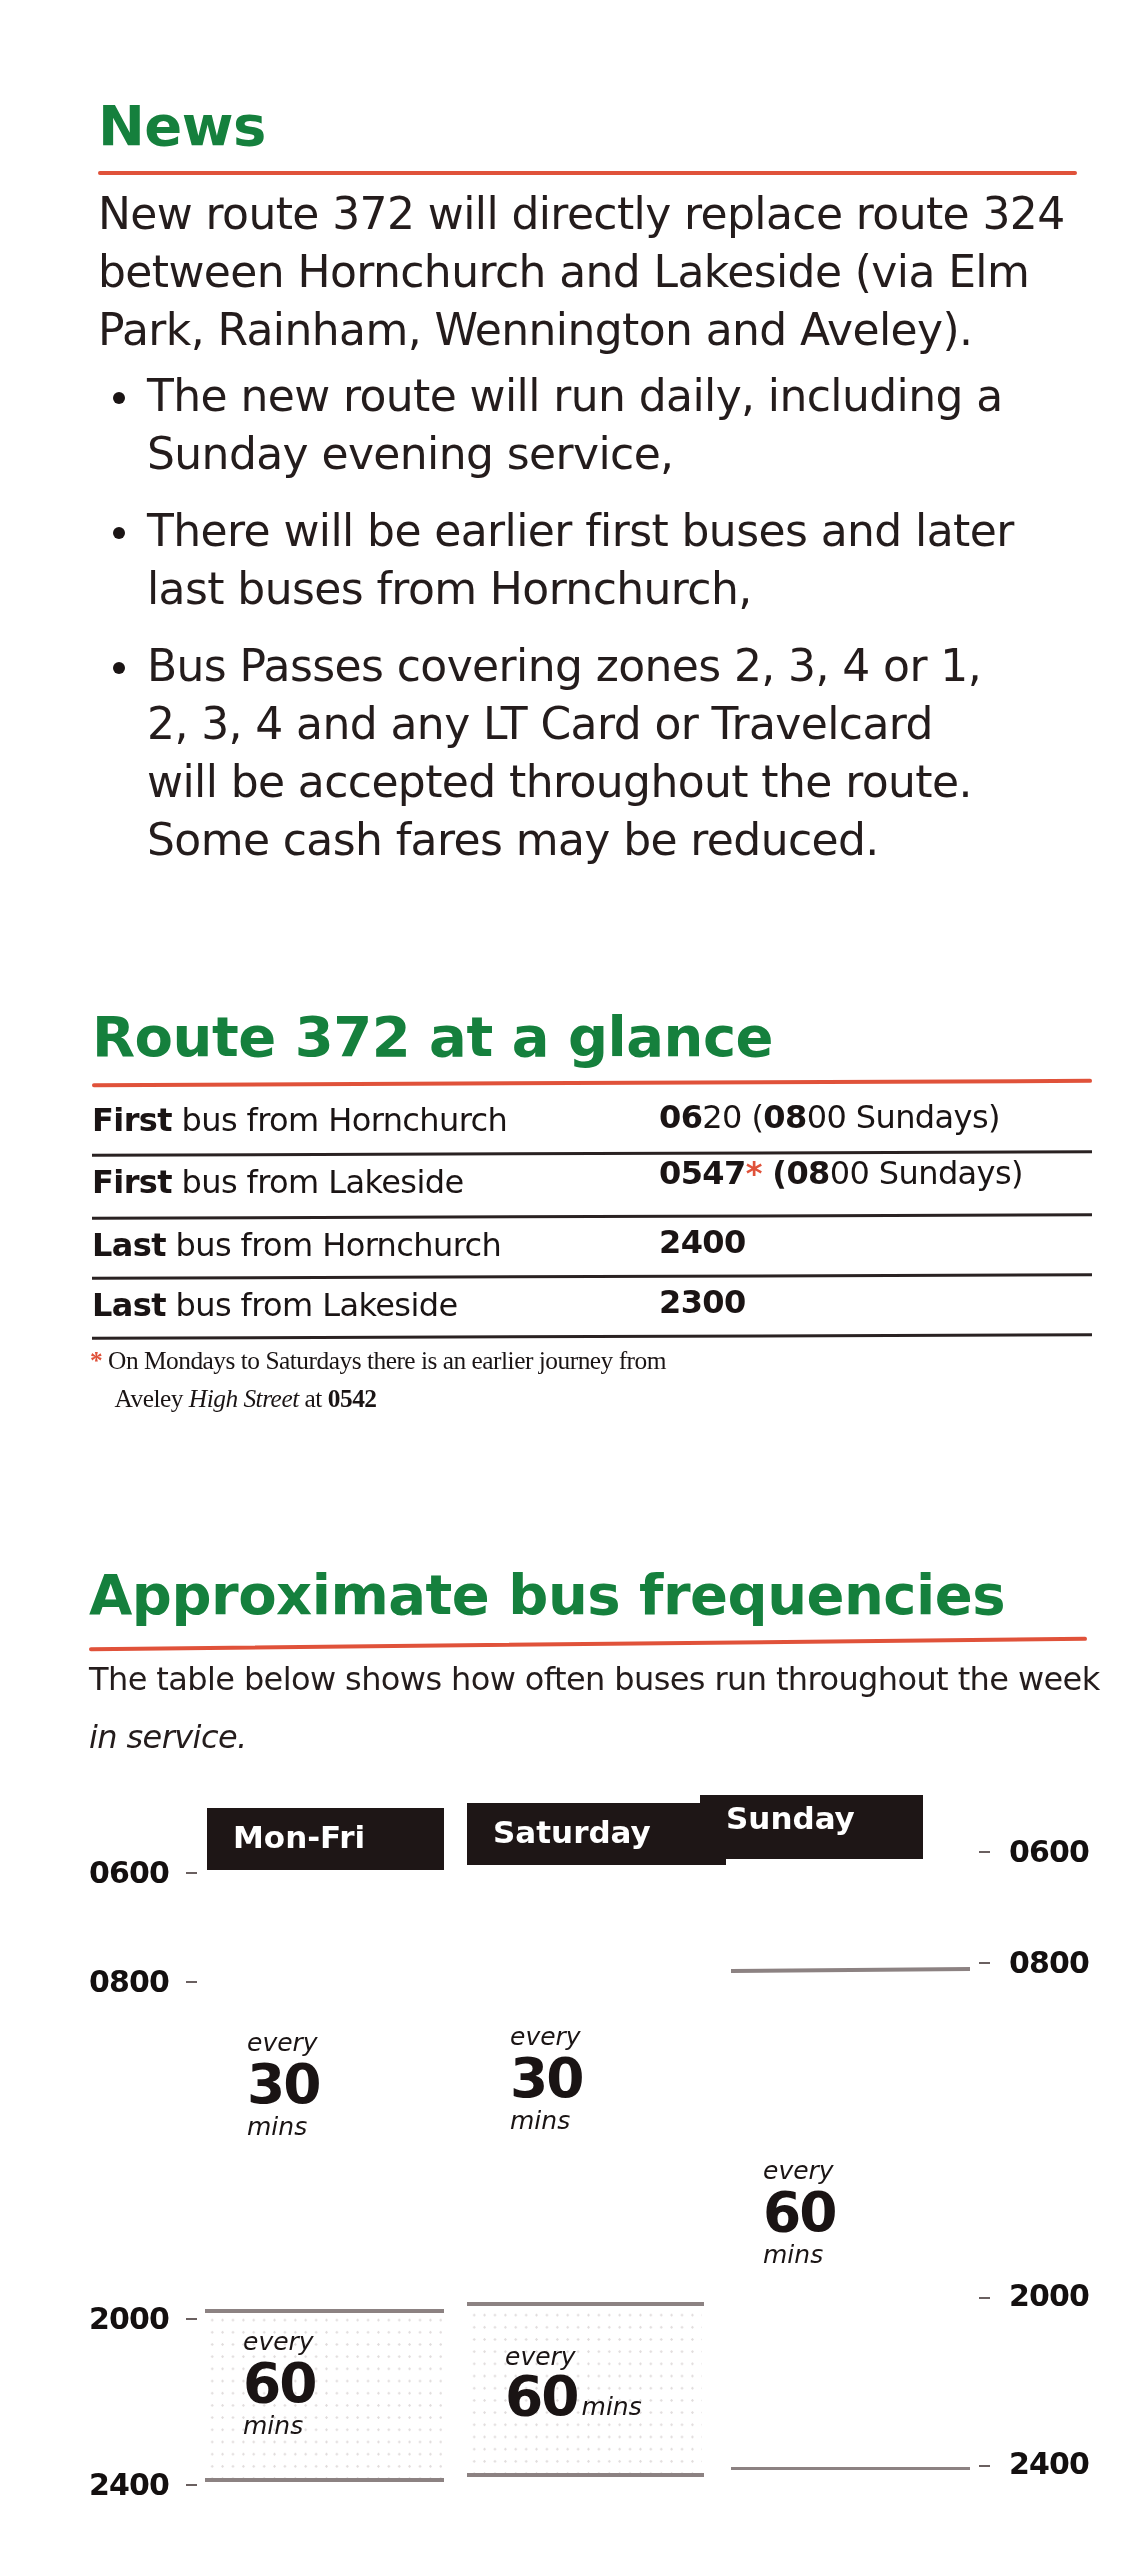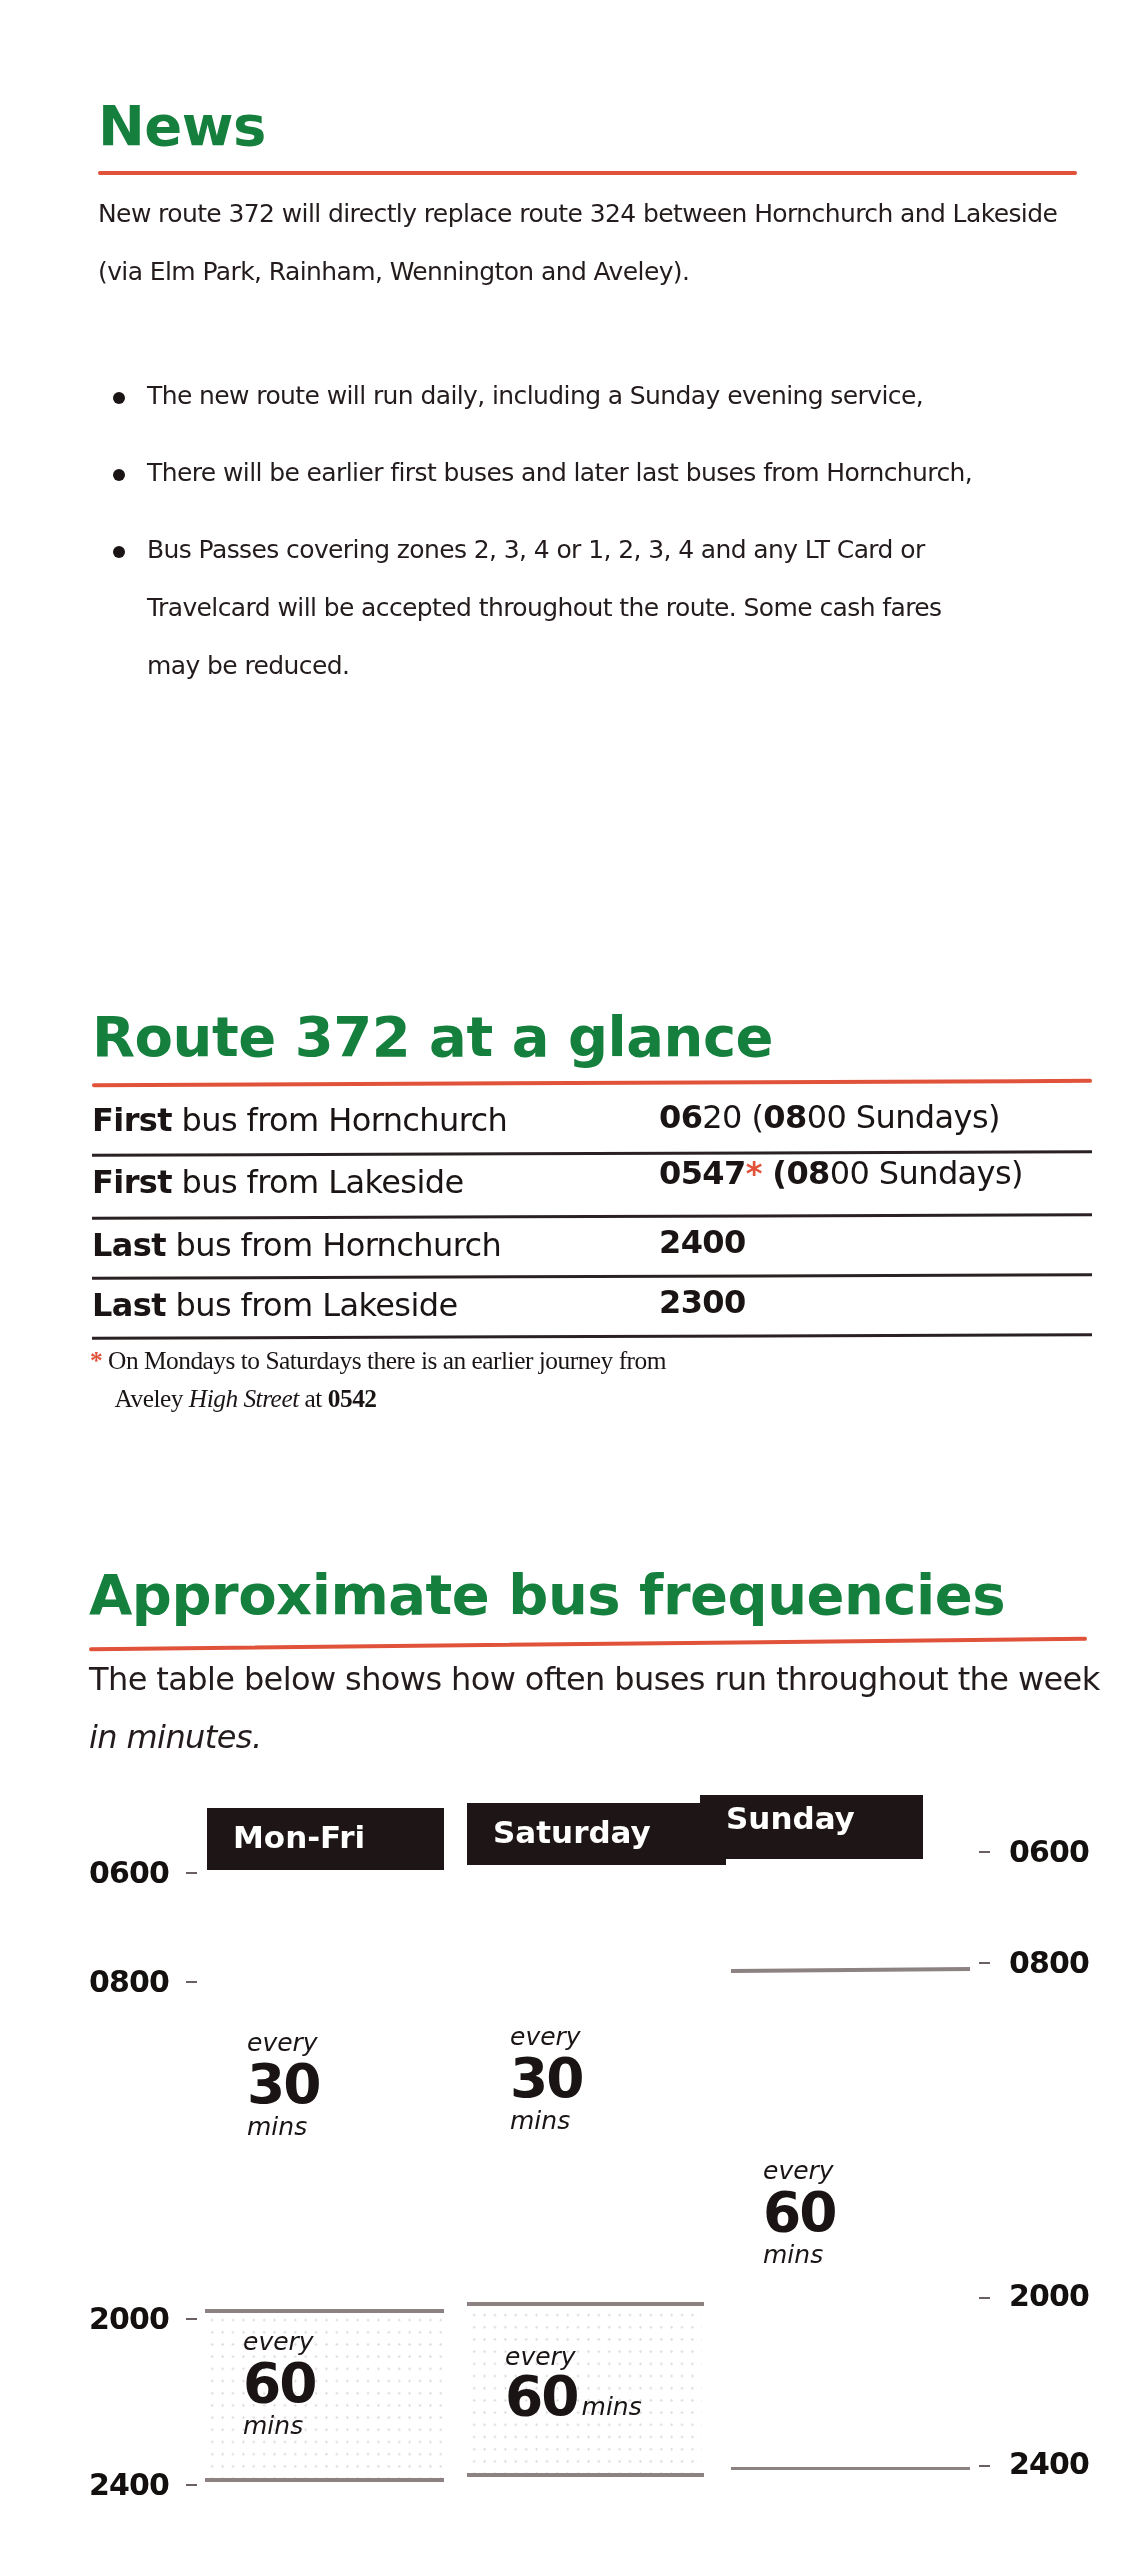--- a/index.html
+++ b/index.html
@@ -16,7 +16,7 @@
     .rule-dark { position: absolute; height: 2.8px; background: #2a2222; }
     .rule-grey { position: absolute; height: 3.8px; background: #8c8282; }
     .body-text {
-      font-family: "DejaVu Sans", sans-serif; font-size: 25px; line-height: 58px; color: #241c1c;
+      font-family: "DejaVu Sans", sans-serif; font-size: 44px; line-height: 58px; color: #241c1c;
       letter-spacing: -0.6px;
     }
     .bullet-list { list-style: none; margin: 0; padding: 0; }

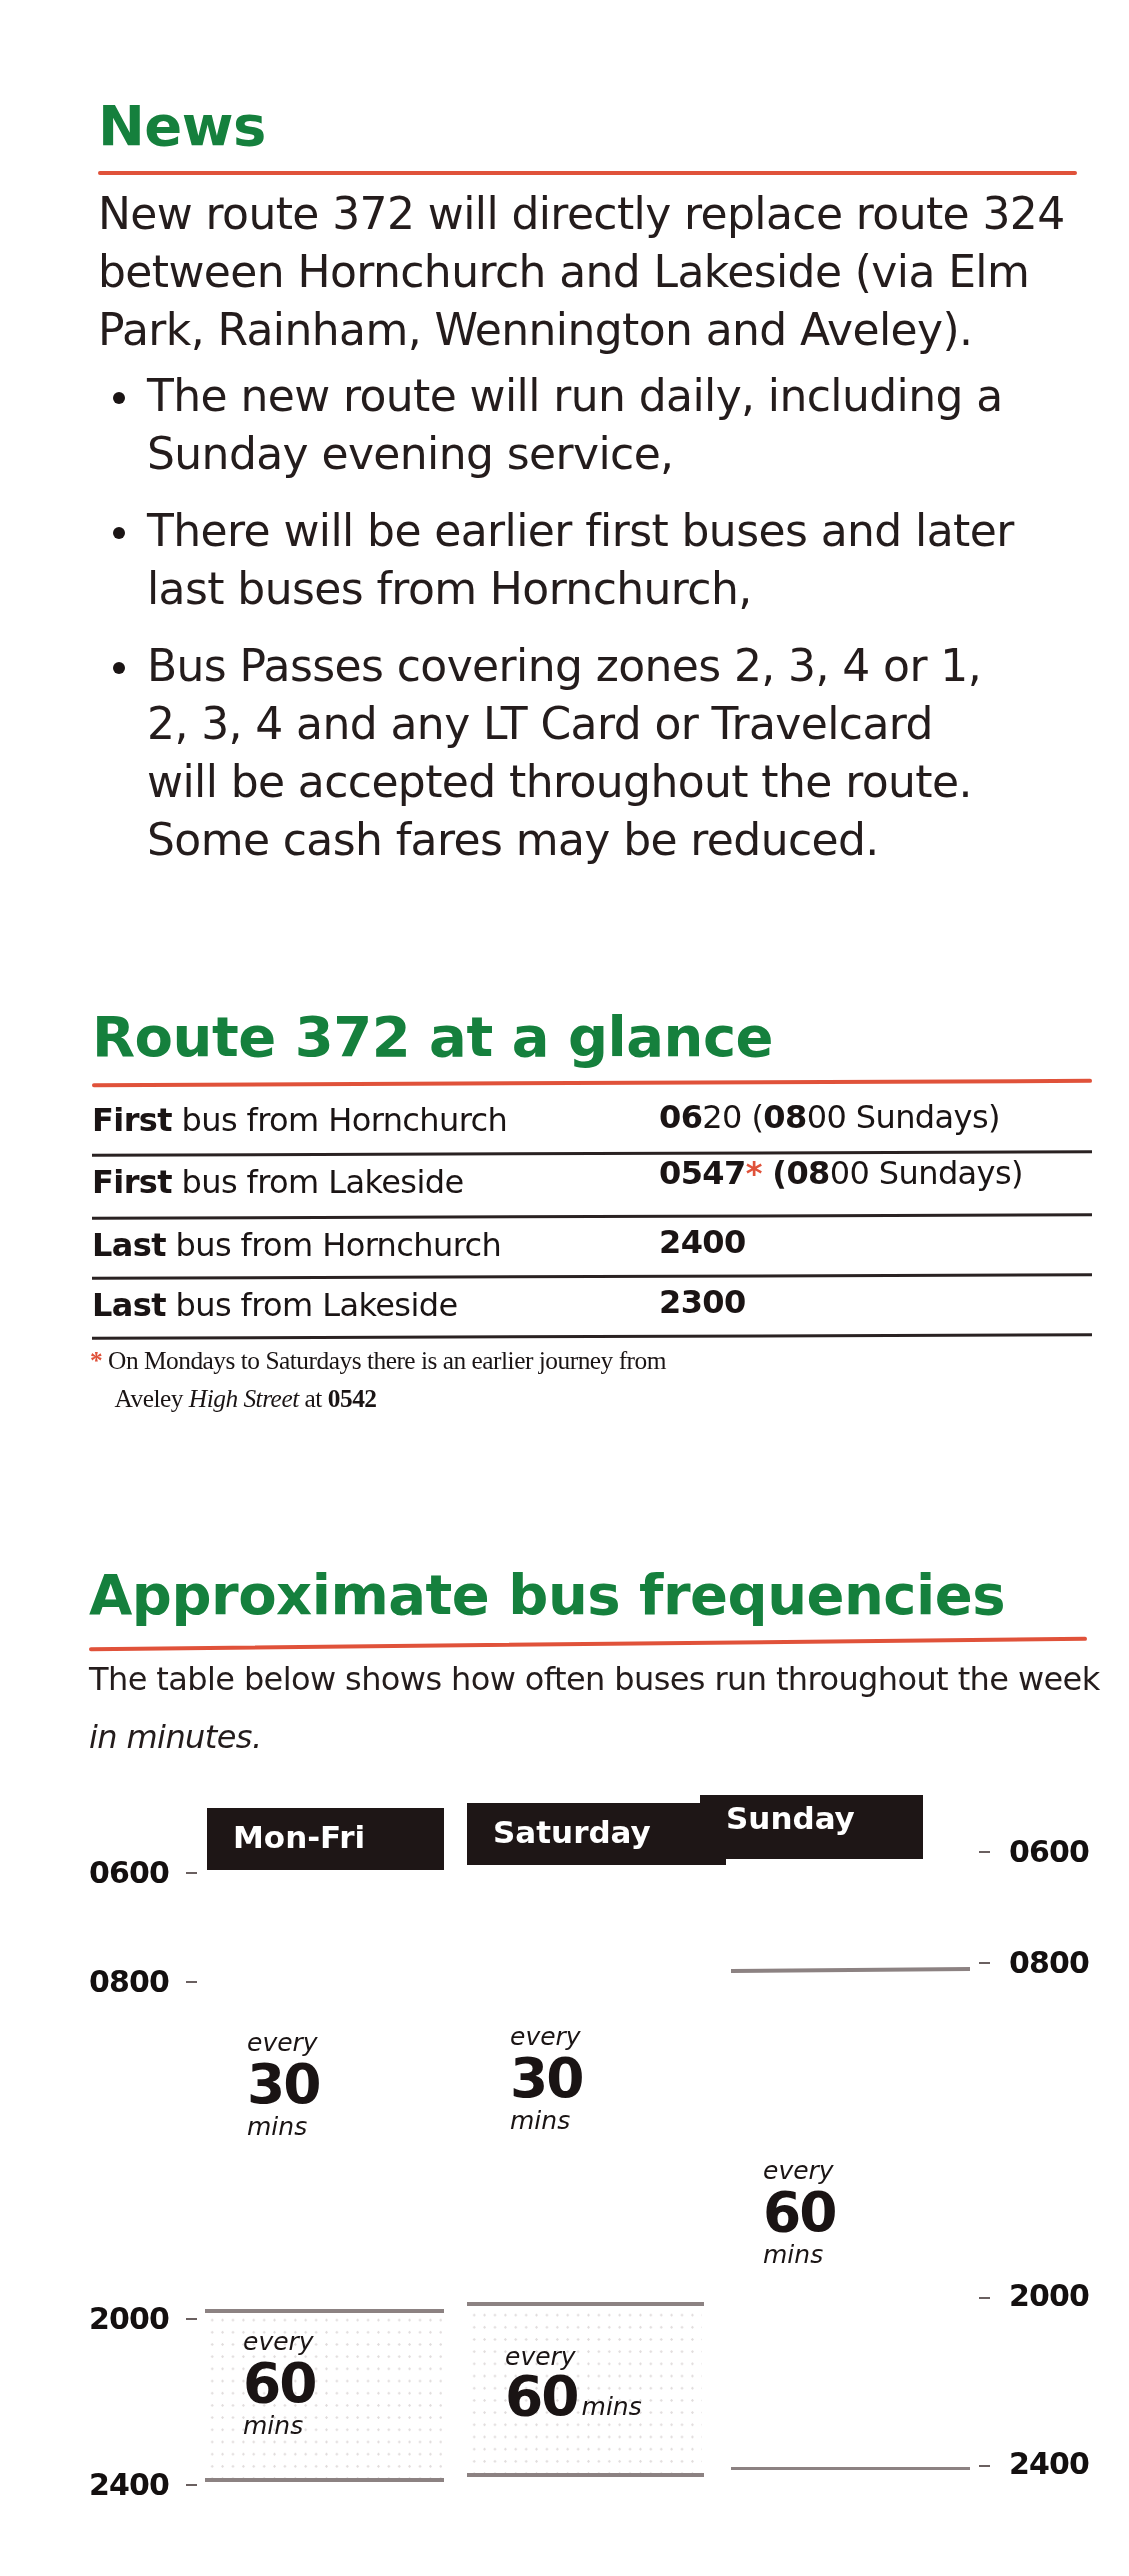--- a/index.html
+++ b/index.html
@@ -112,7 +112,7 @@
   <h2 class="h1 abs" style="left:89px; top:1567px; font-size:56px;">Approximate bus frequencies</h2>
   <div class="rule-red" style="left:89px; top:1642px; width:998px; transform:rotate(-0.6deg);"></div>
 
-  <p class="body-text abs" style="left:89px; top:1650px; width:1017px; margin:0; font-size:32px;"><span>The table below shows how often buses run throughout the week </span><i>in minutes.</i></p>
+  <p class="body-text abs" style="left:89px; top:1650px; width:1017px; margin:0; font-size:32px;"><span>The table below shows how often buses run throughout the week </span><i>in service.</i></p>
 
   <div class="day-header" style="left:207px; top:1808px; width:237px; height:62px;">Mon-Fri</div>
   <div class="day-header" style="left:467px; top:1803px; width:259px; height:62px;">Saturday</div>

